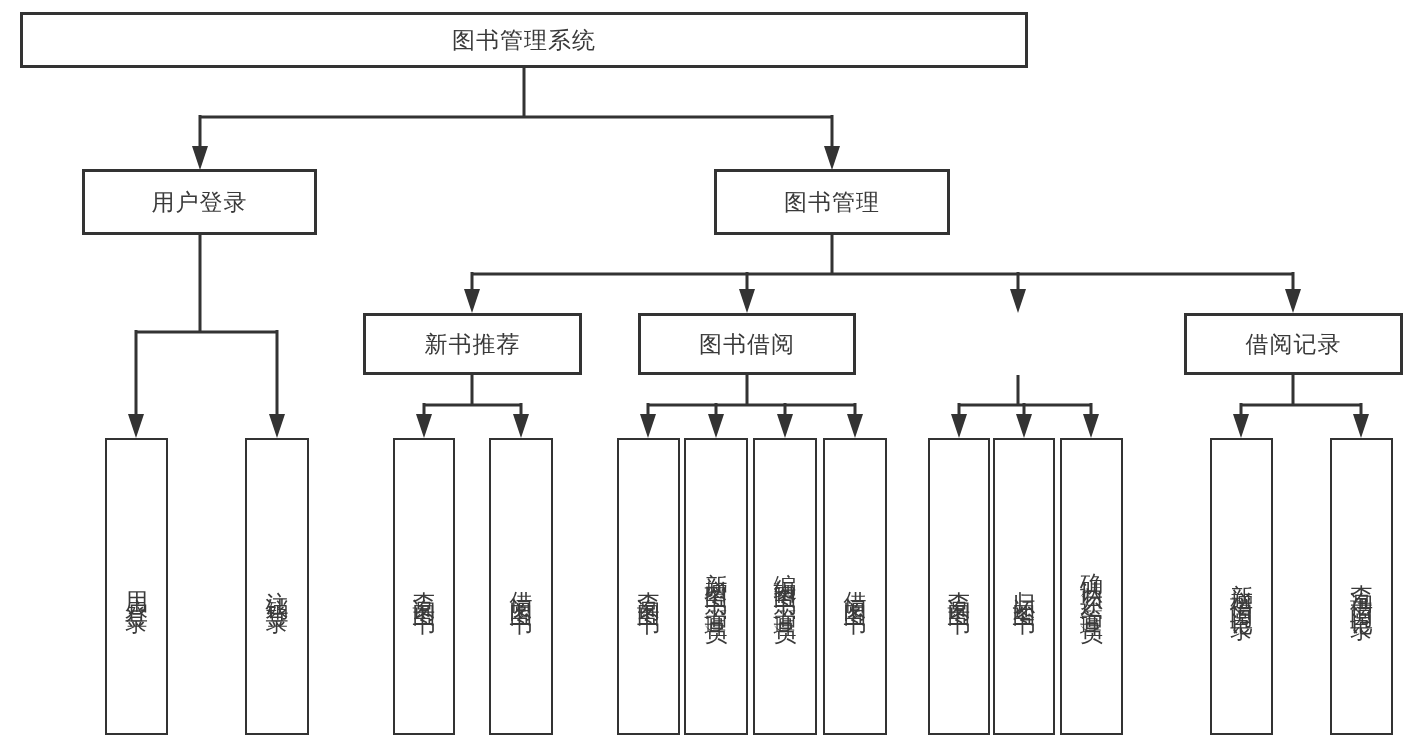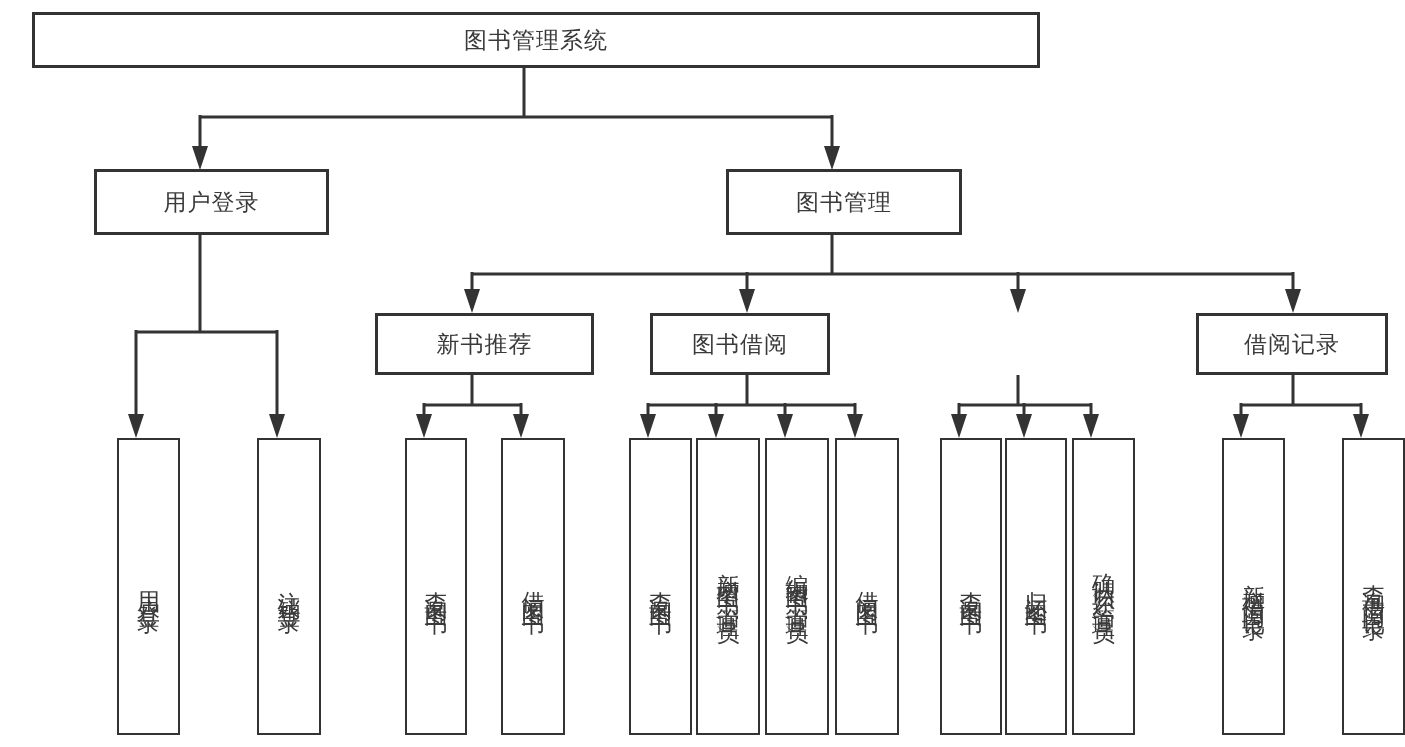--- a/index.html
+++ b/index.html
@@ -34,7 +34,6 @@
     justify-content: center;
     text-align: center;
     line-height: 1;
-    margin-left: 12px;
   }
   .h-node { font-size: 23px; letter-spacing: 1px; }
   .leaf {

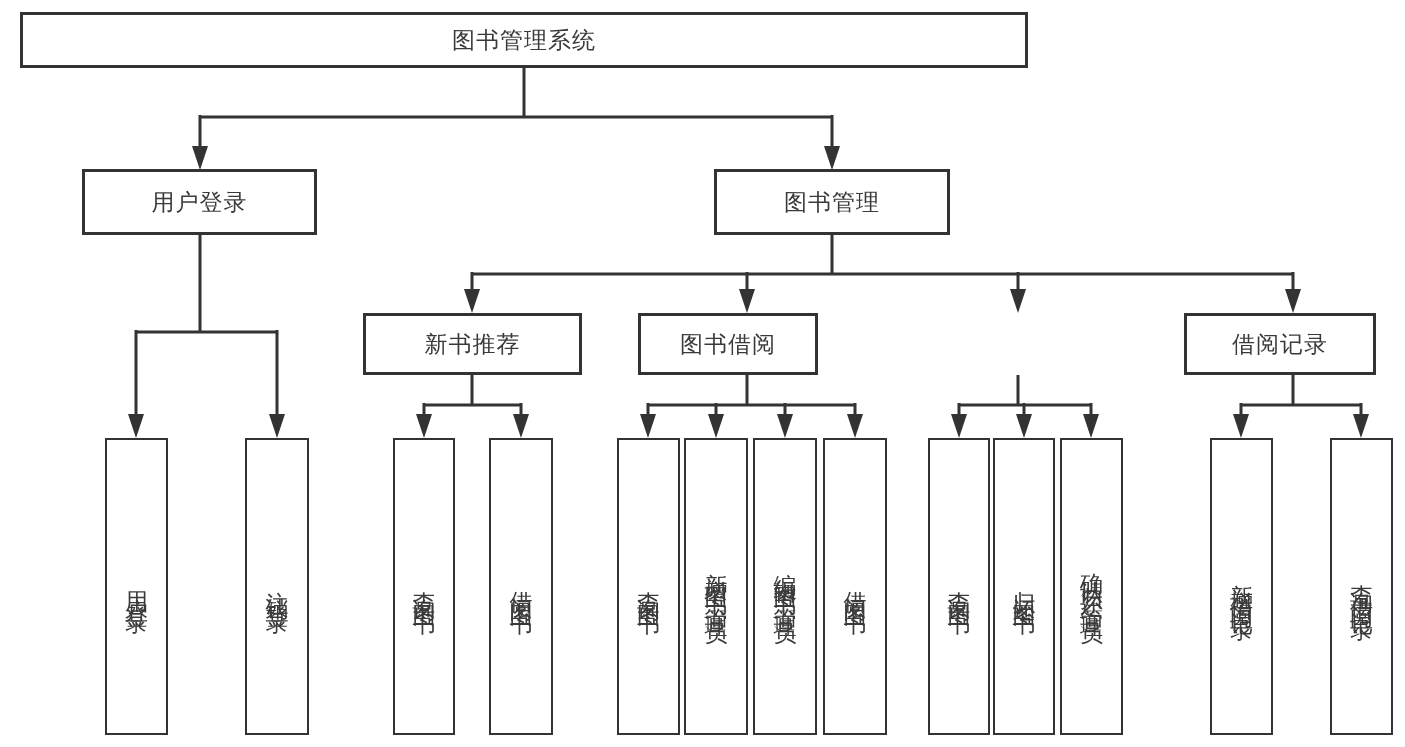--- a/index.html
+++ b/index.html
@@ -124,7 +124,7 @@
   <div class="node h-node" style="left:363px; top:313px; width:219px; height:62px;">新书推荐</div>
 
   <div class="node h-node" style="left:714px; top:169px; width:236px; height:66px;">图书管理</div>
-  <div class="node h-node" style="left:638px; top:313px; width:180px; height:62px;text-align:right;">图书借阅</div>
+  <div class="node h-node" style="left:638px; top:313px; width:218px; height:62px;text-align:right;">图书借阅</div>
   <div class="node h-node" style="left:1184px; top:313px; width:192px; height:62px;">借阅记录</div>
 
   <div class="node leaf" style="left:105px; width:63px;">用户登录</div>

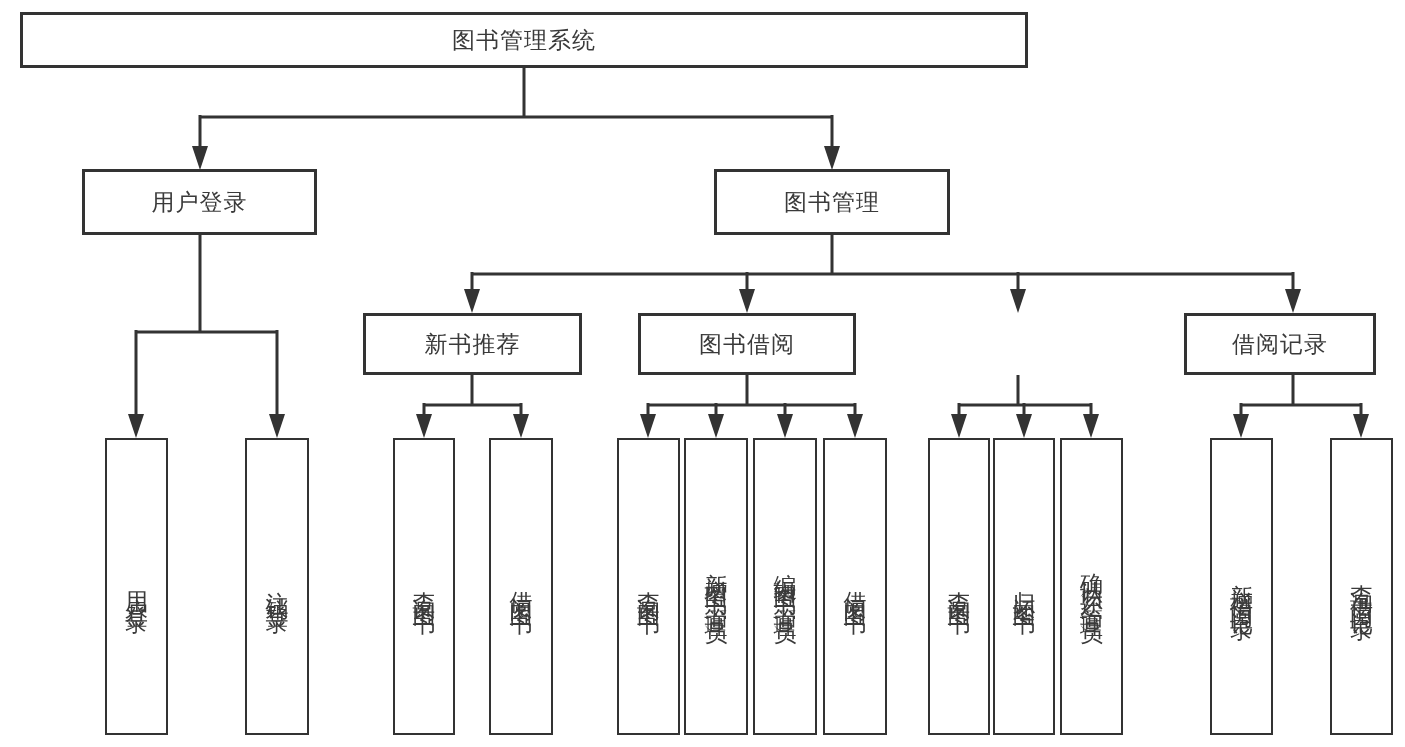--- a/index.html
+++ b/index.html
@@ -125,7 +125,7 @@
 
   <div class="node h-node" style="left:714px; top:169px; width:236px; height:66px;">图书管理</div>
   <div class="node h-node" style="left:638px; top:313px; width:218px; height:62px;text-align:right;">图书借阅</div>
-  <div class="node h-node" style="left:1184px; top:313px; width:192px; height:62px;">借阅记录</div>
+  <div class="node h-node" style="left:1184px; top:313px; width:219px; height:62px;">借阅记录</div>
 
   <div class="node leaf" style="left:105px; width:63px;">用户登录</div>
   <div class="node leaf" style="left:245px; width:64px;">注销登录</div>

